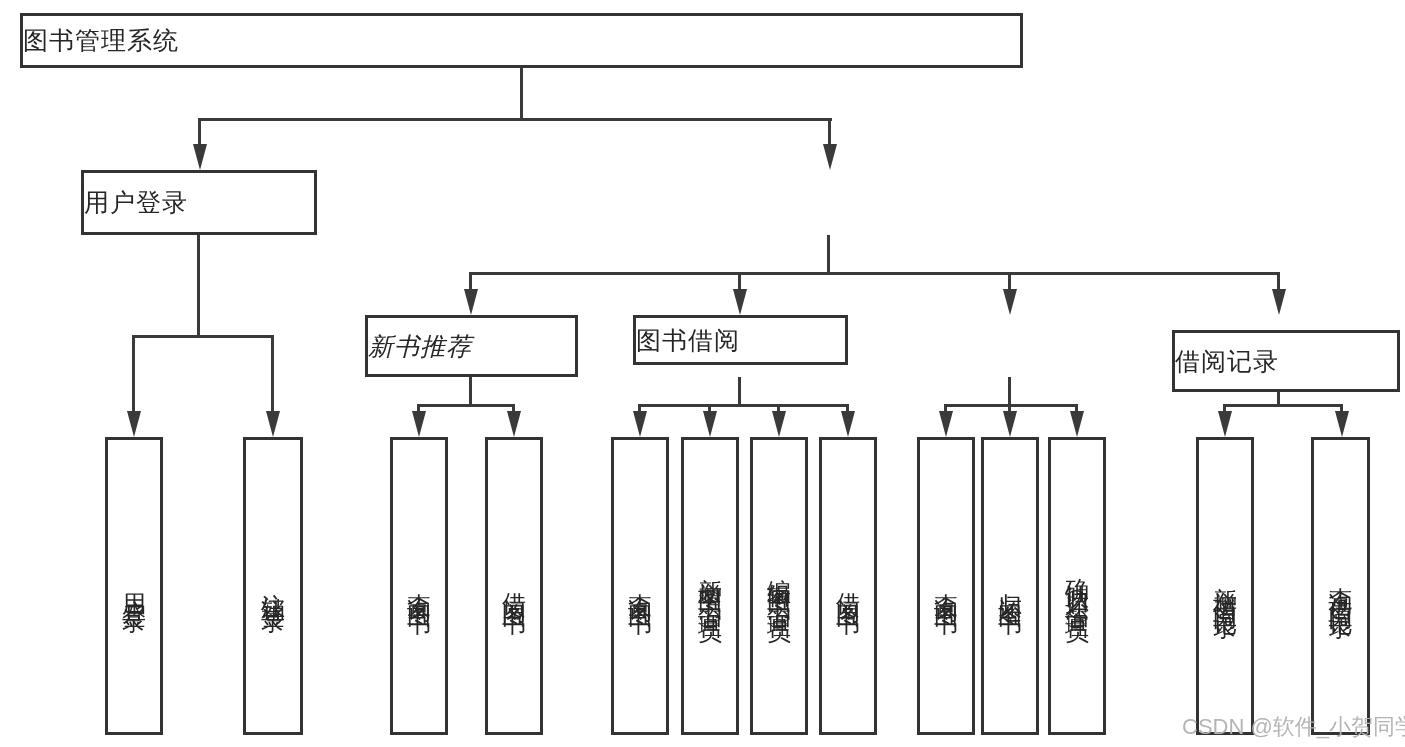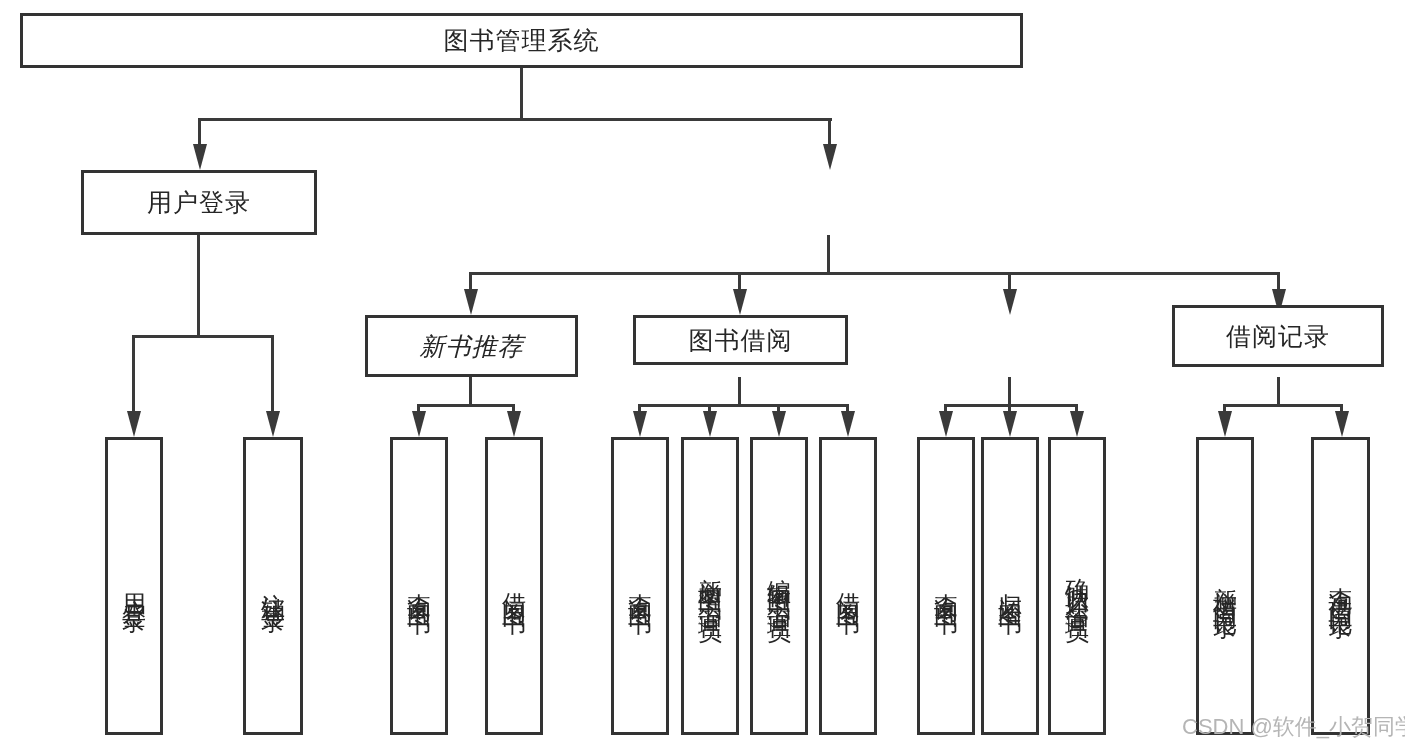--- a/index.html
+++ b/index.html
@@ -16,7 +16,7 @@
     background:#ffffff;
     border:3px solid #333333;
     box-sizing:border-box;
-    display:flex;align-items:center;justify-content:center;
+    display:flex;align-items:center;justify-content:flex-start;
     color:#262626;
     font-size:25px;
     letter-spacing:1px;

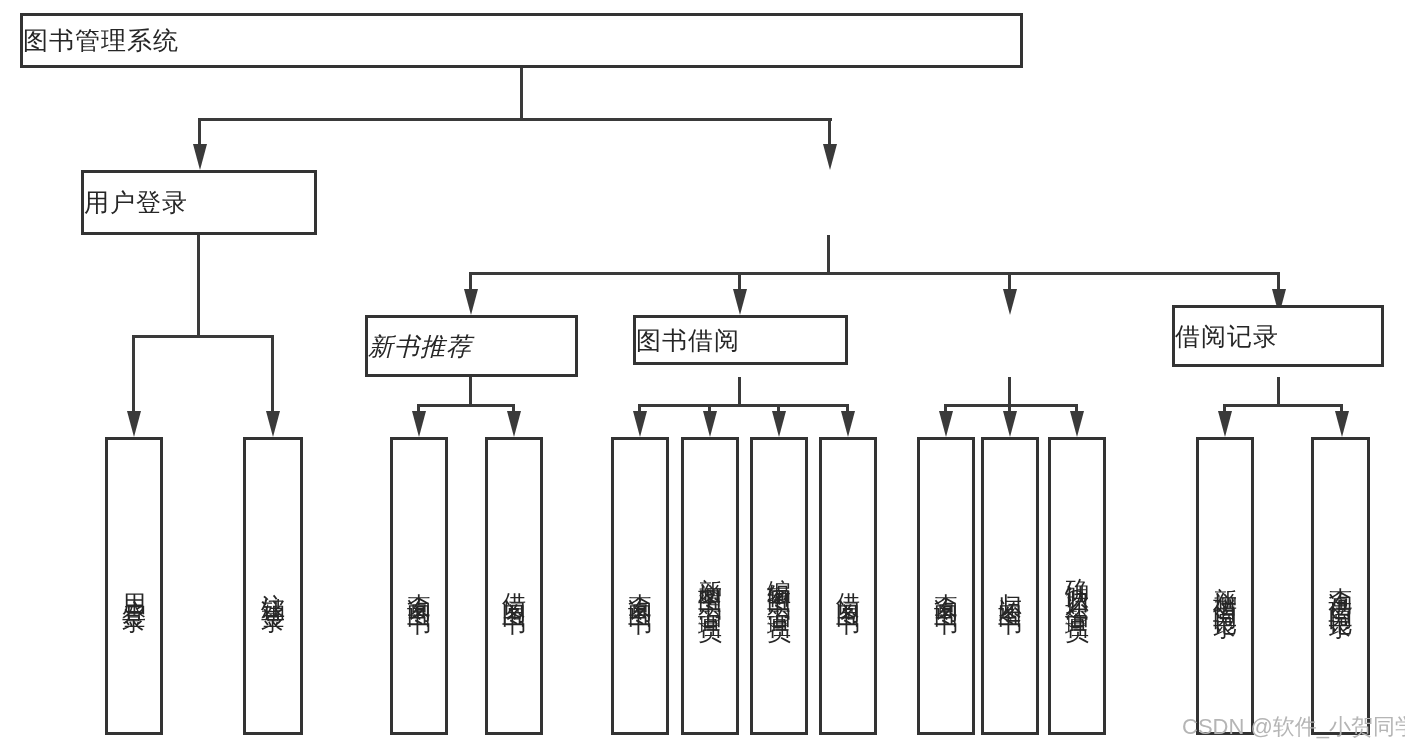--- a/index.html
+++ b/index.html
@@ -137,7 +137,7 @@
   <div class="hbox" style="left:633px;top:315px;width:215px;height:50px;">
     <span>图书借阅</span>
   </div>
-  <div class="hbox" style="left:1172px;top:305px;width:212px;height:62px;font-family:Liberation Mono, monospace;">
+  <div class="hbox" style="left:1172px;top:330px;width:228px;height:62px;font-family:Liberation Mono, monospace;">
     <span>借阅记录</span>
   </div>
 

